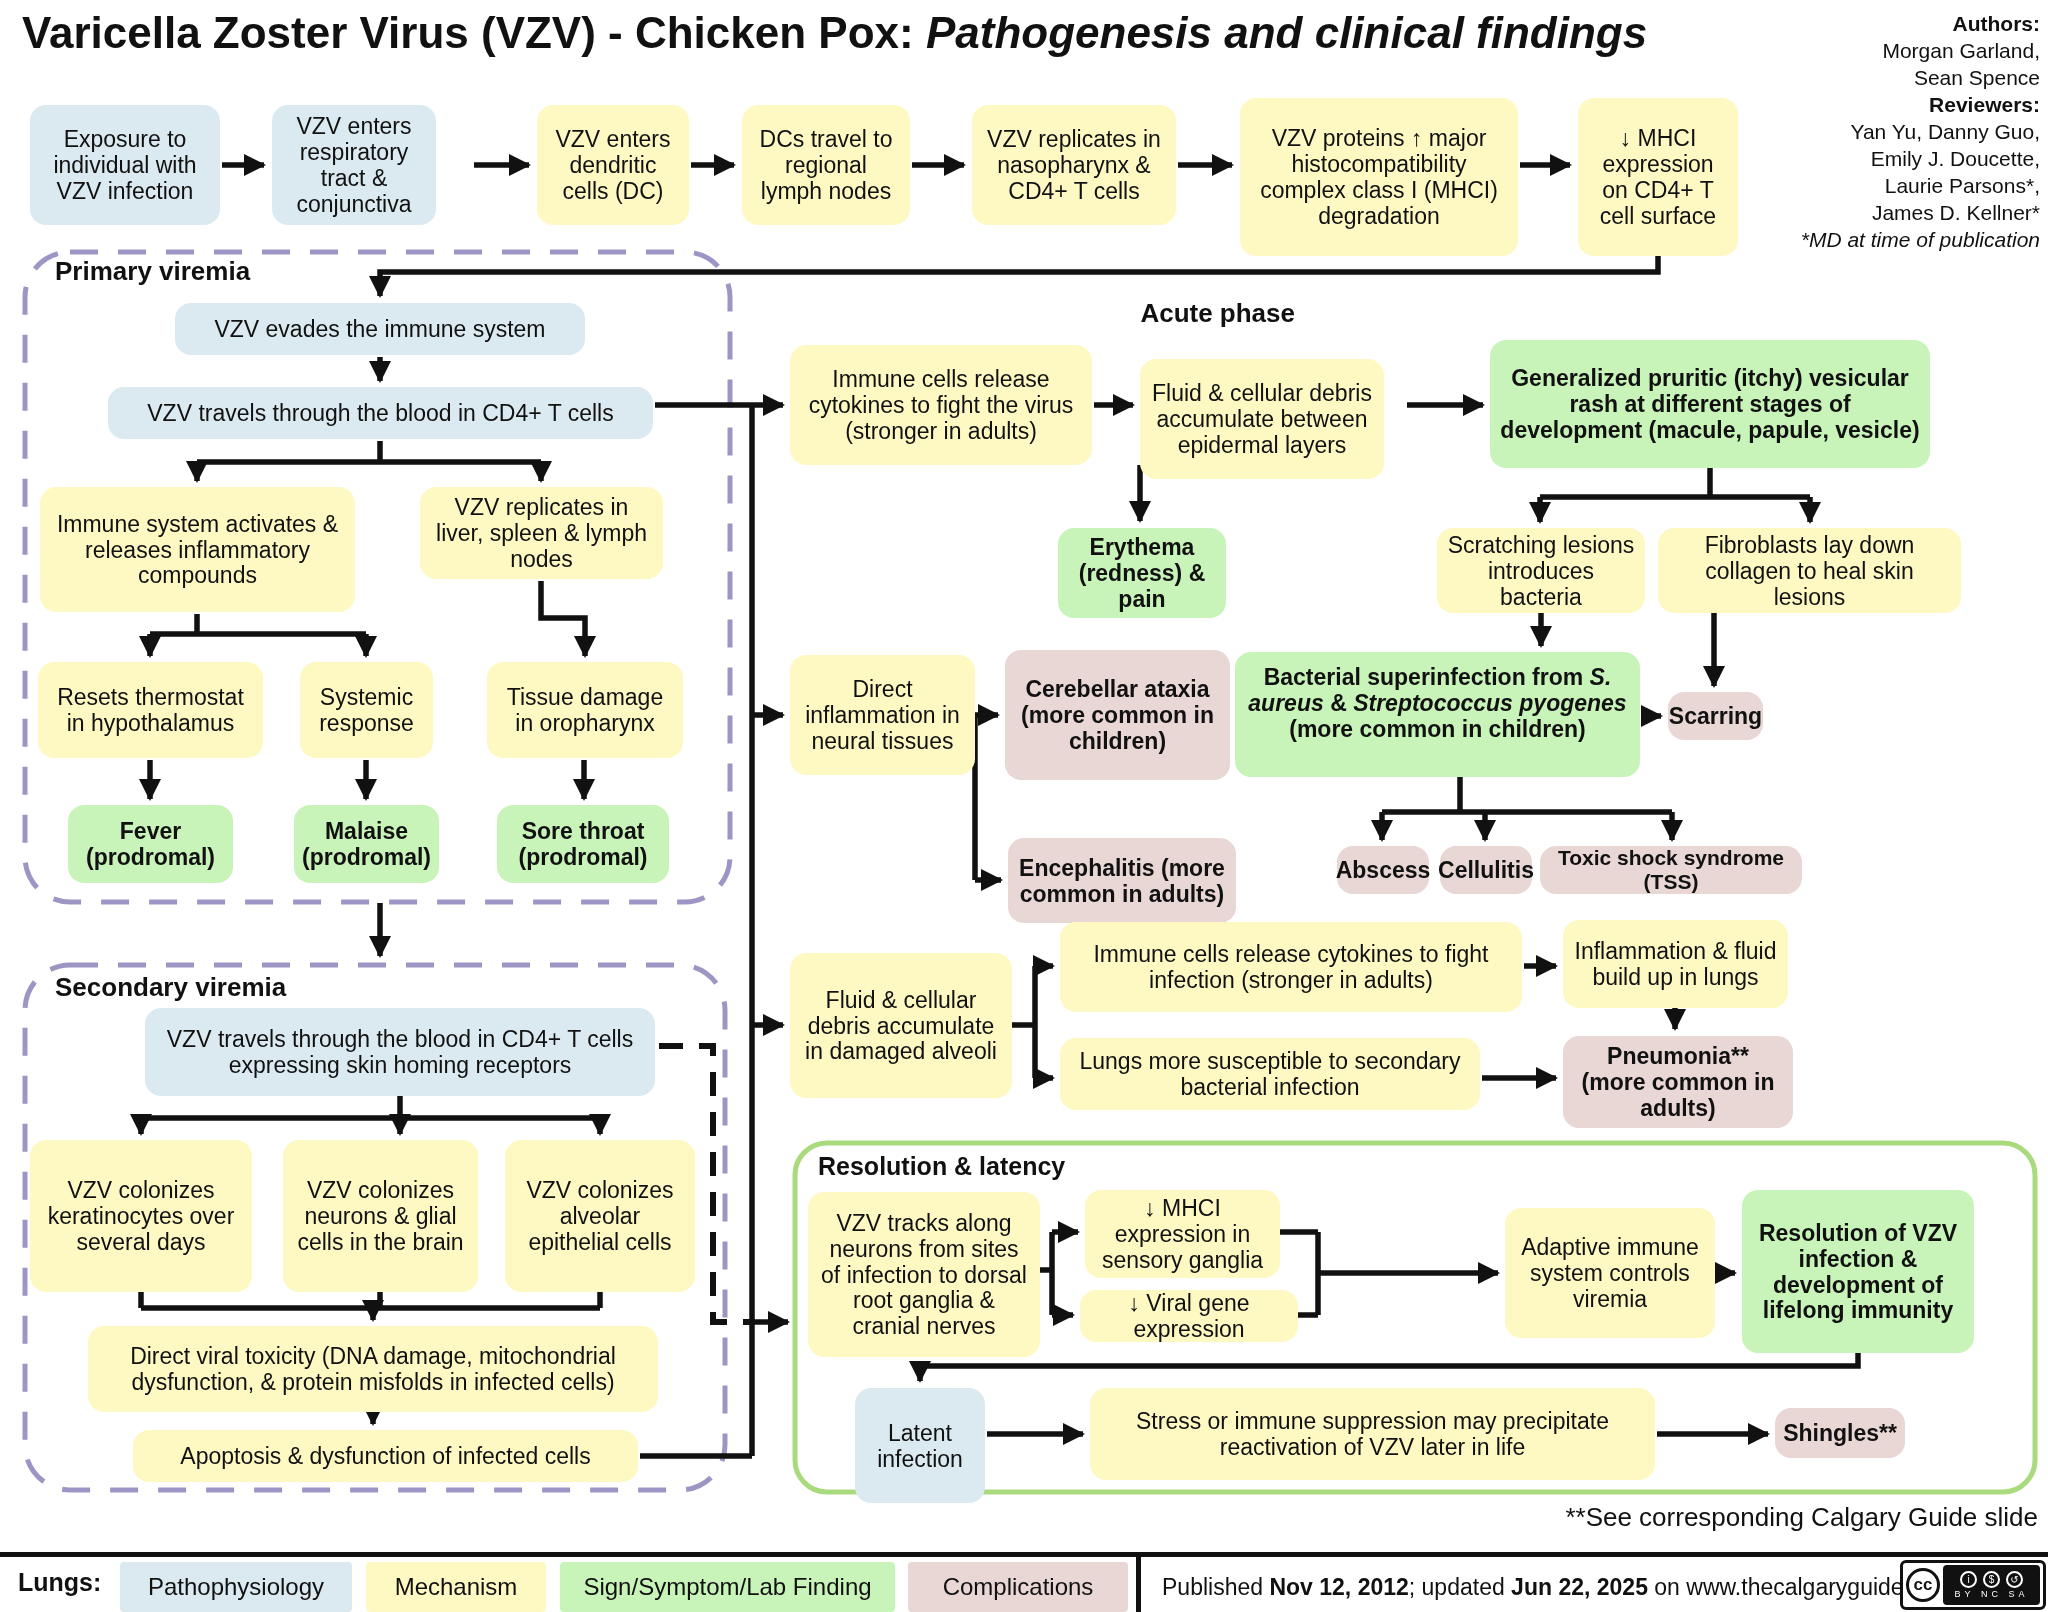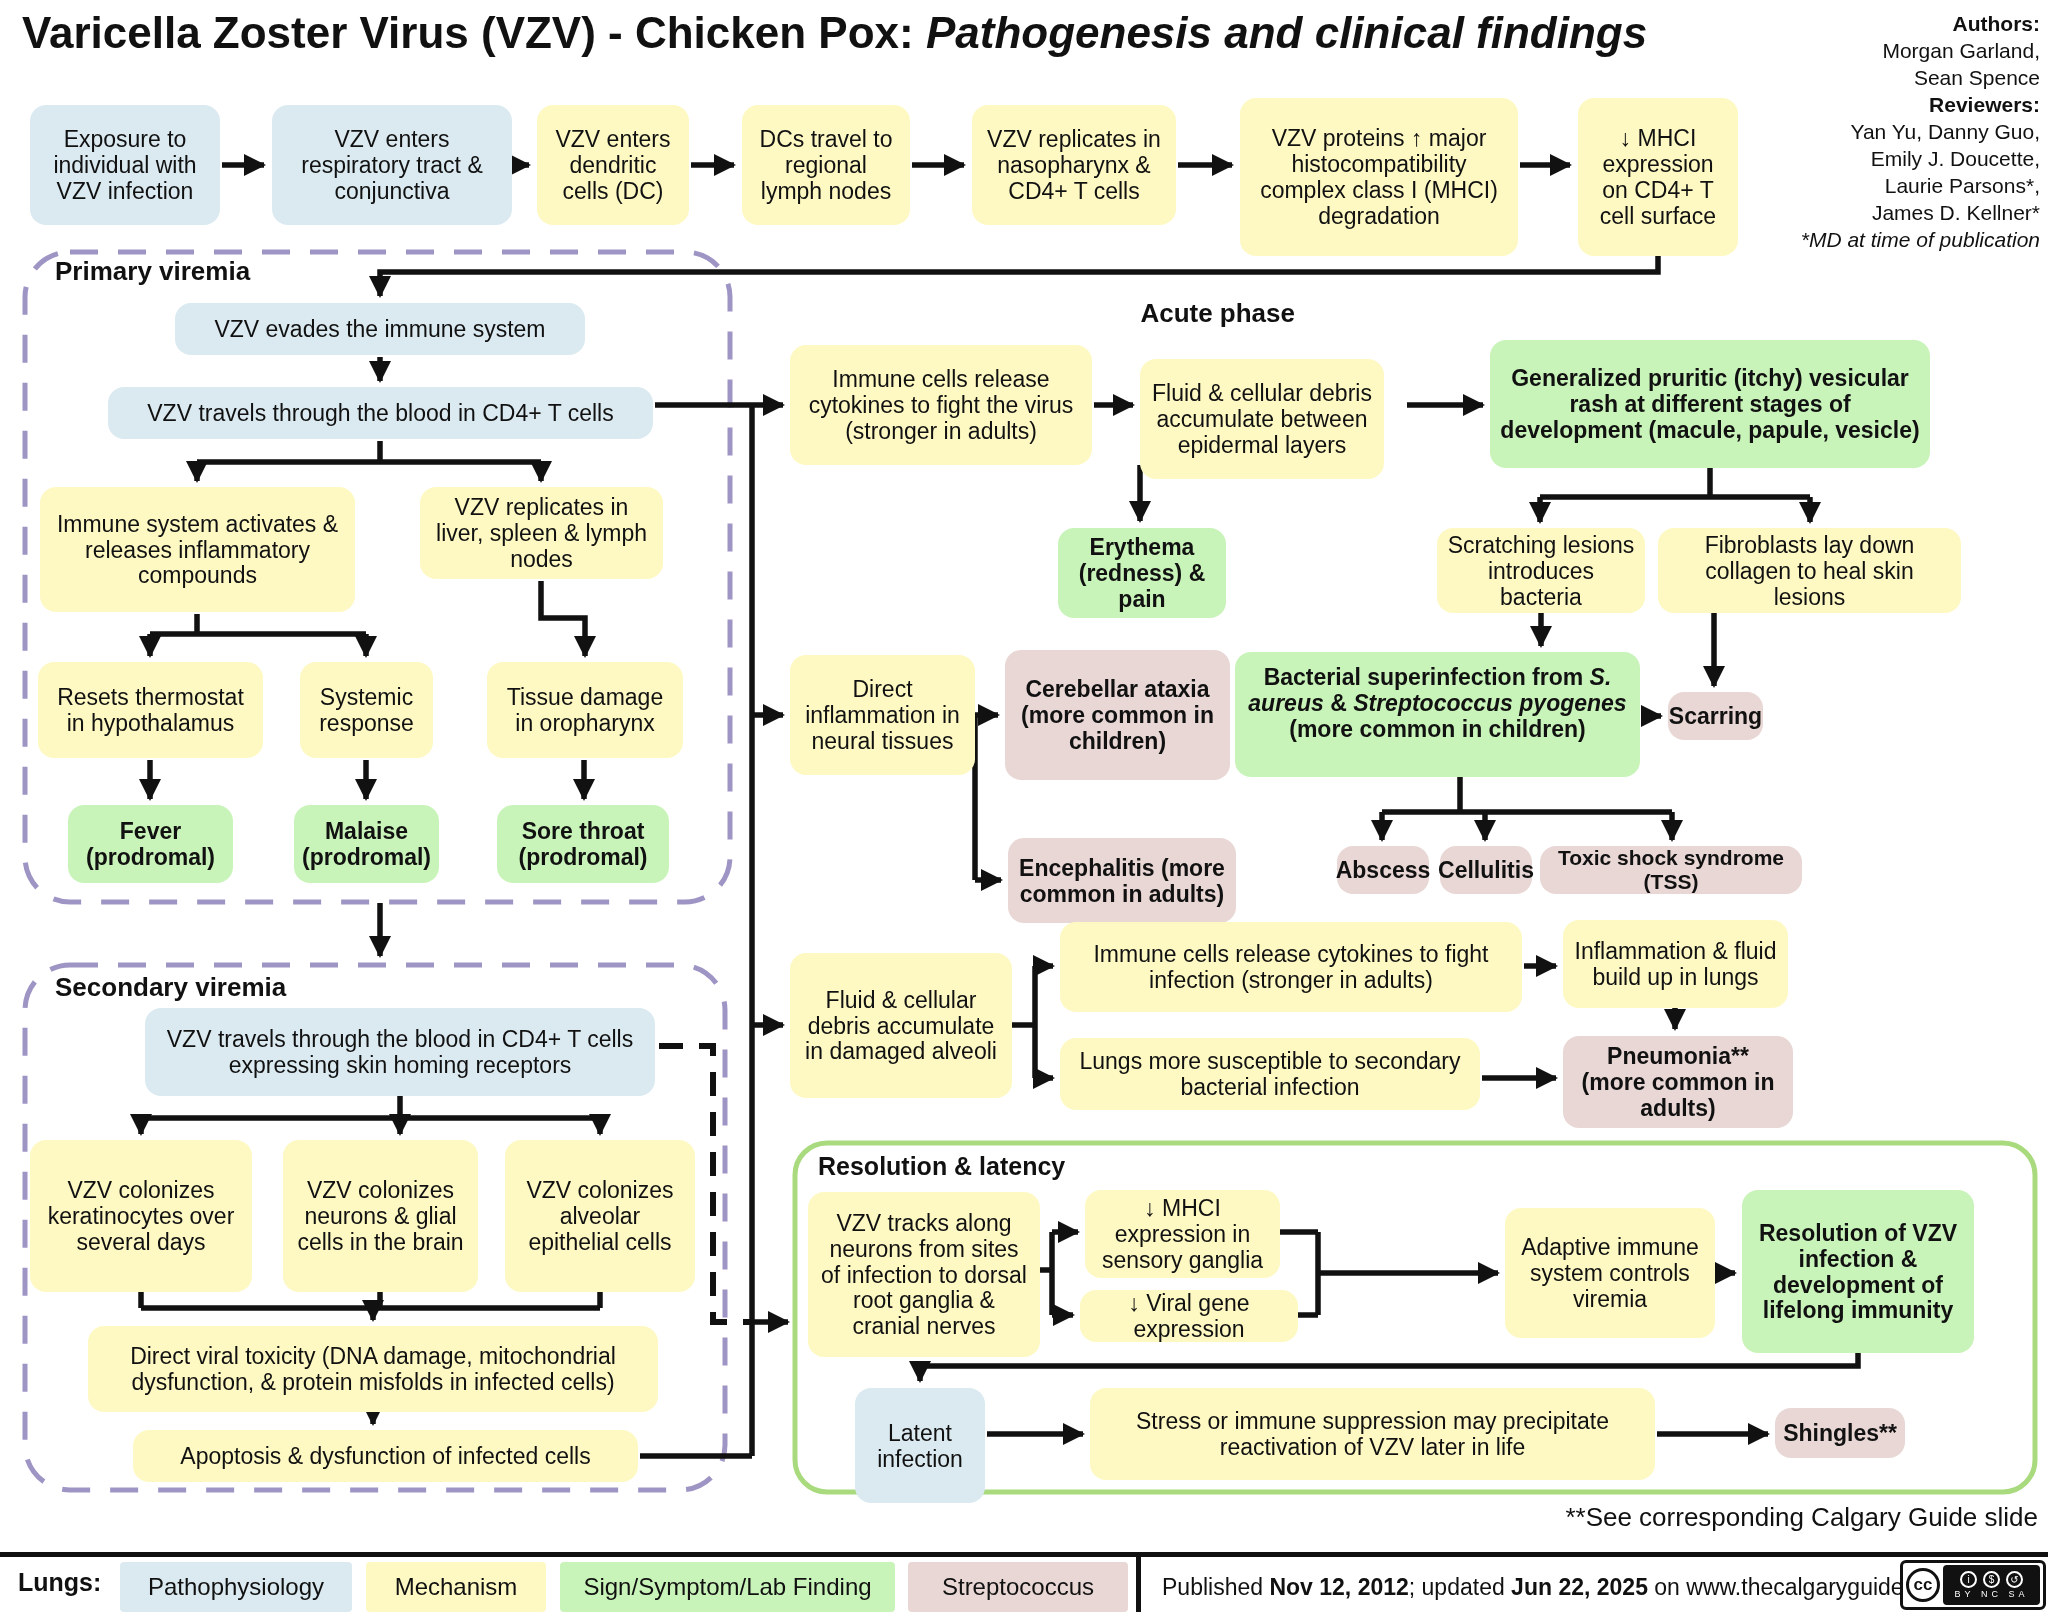--- a/index.html
+++ b/index.html
@@ -149,7 +149,7 @@
   </div>
 
   <div class="n b" style="left:30px;top:105px;width:190px;height:120px">Exposure to individual with VZV infection</div>
-  <div class="n b" style="left:272px;top:105px;width:240px;height:120px">VZV enters respiratory tract &amp; conjunctiva</div>
+  <div class="n b" style="left:272px;top:105px;width:164px;height:120px">VZV enters respiratory tract &amp; conjunctiva</div>
   <div class="n m" style="left:537px;top:105px;width:152px;height:120px">VZV enters dendritic cells (DC)</div>
   <div class="n m" style="left:742px;top:105px;width:168px;height:120px">DCs travel to regional lymph nodes</div>
   <div class="n m" style="left:972px;top:105px;width:204px;height:120px">VZV replicates in nasopharynx &amp; CD4+ T cells</div>

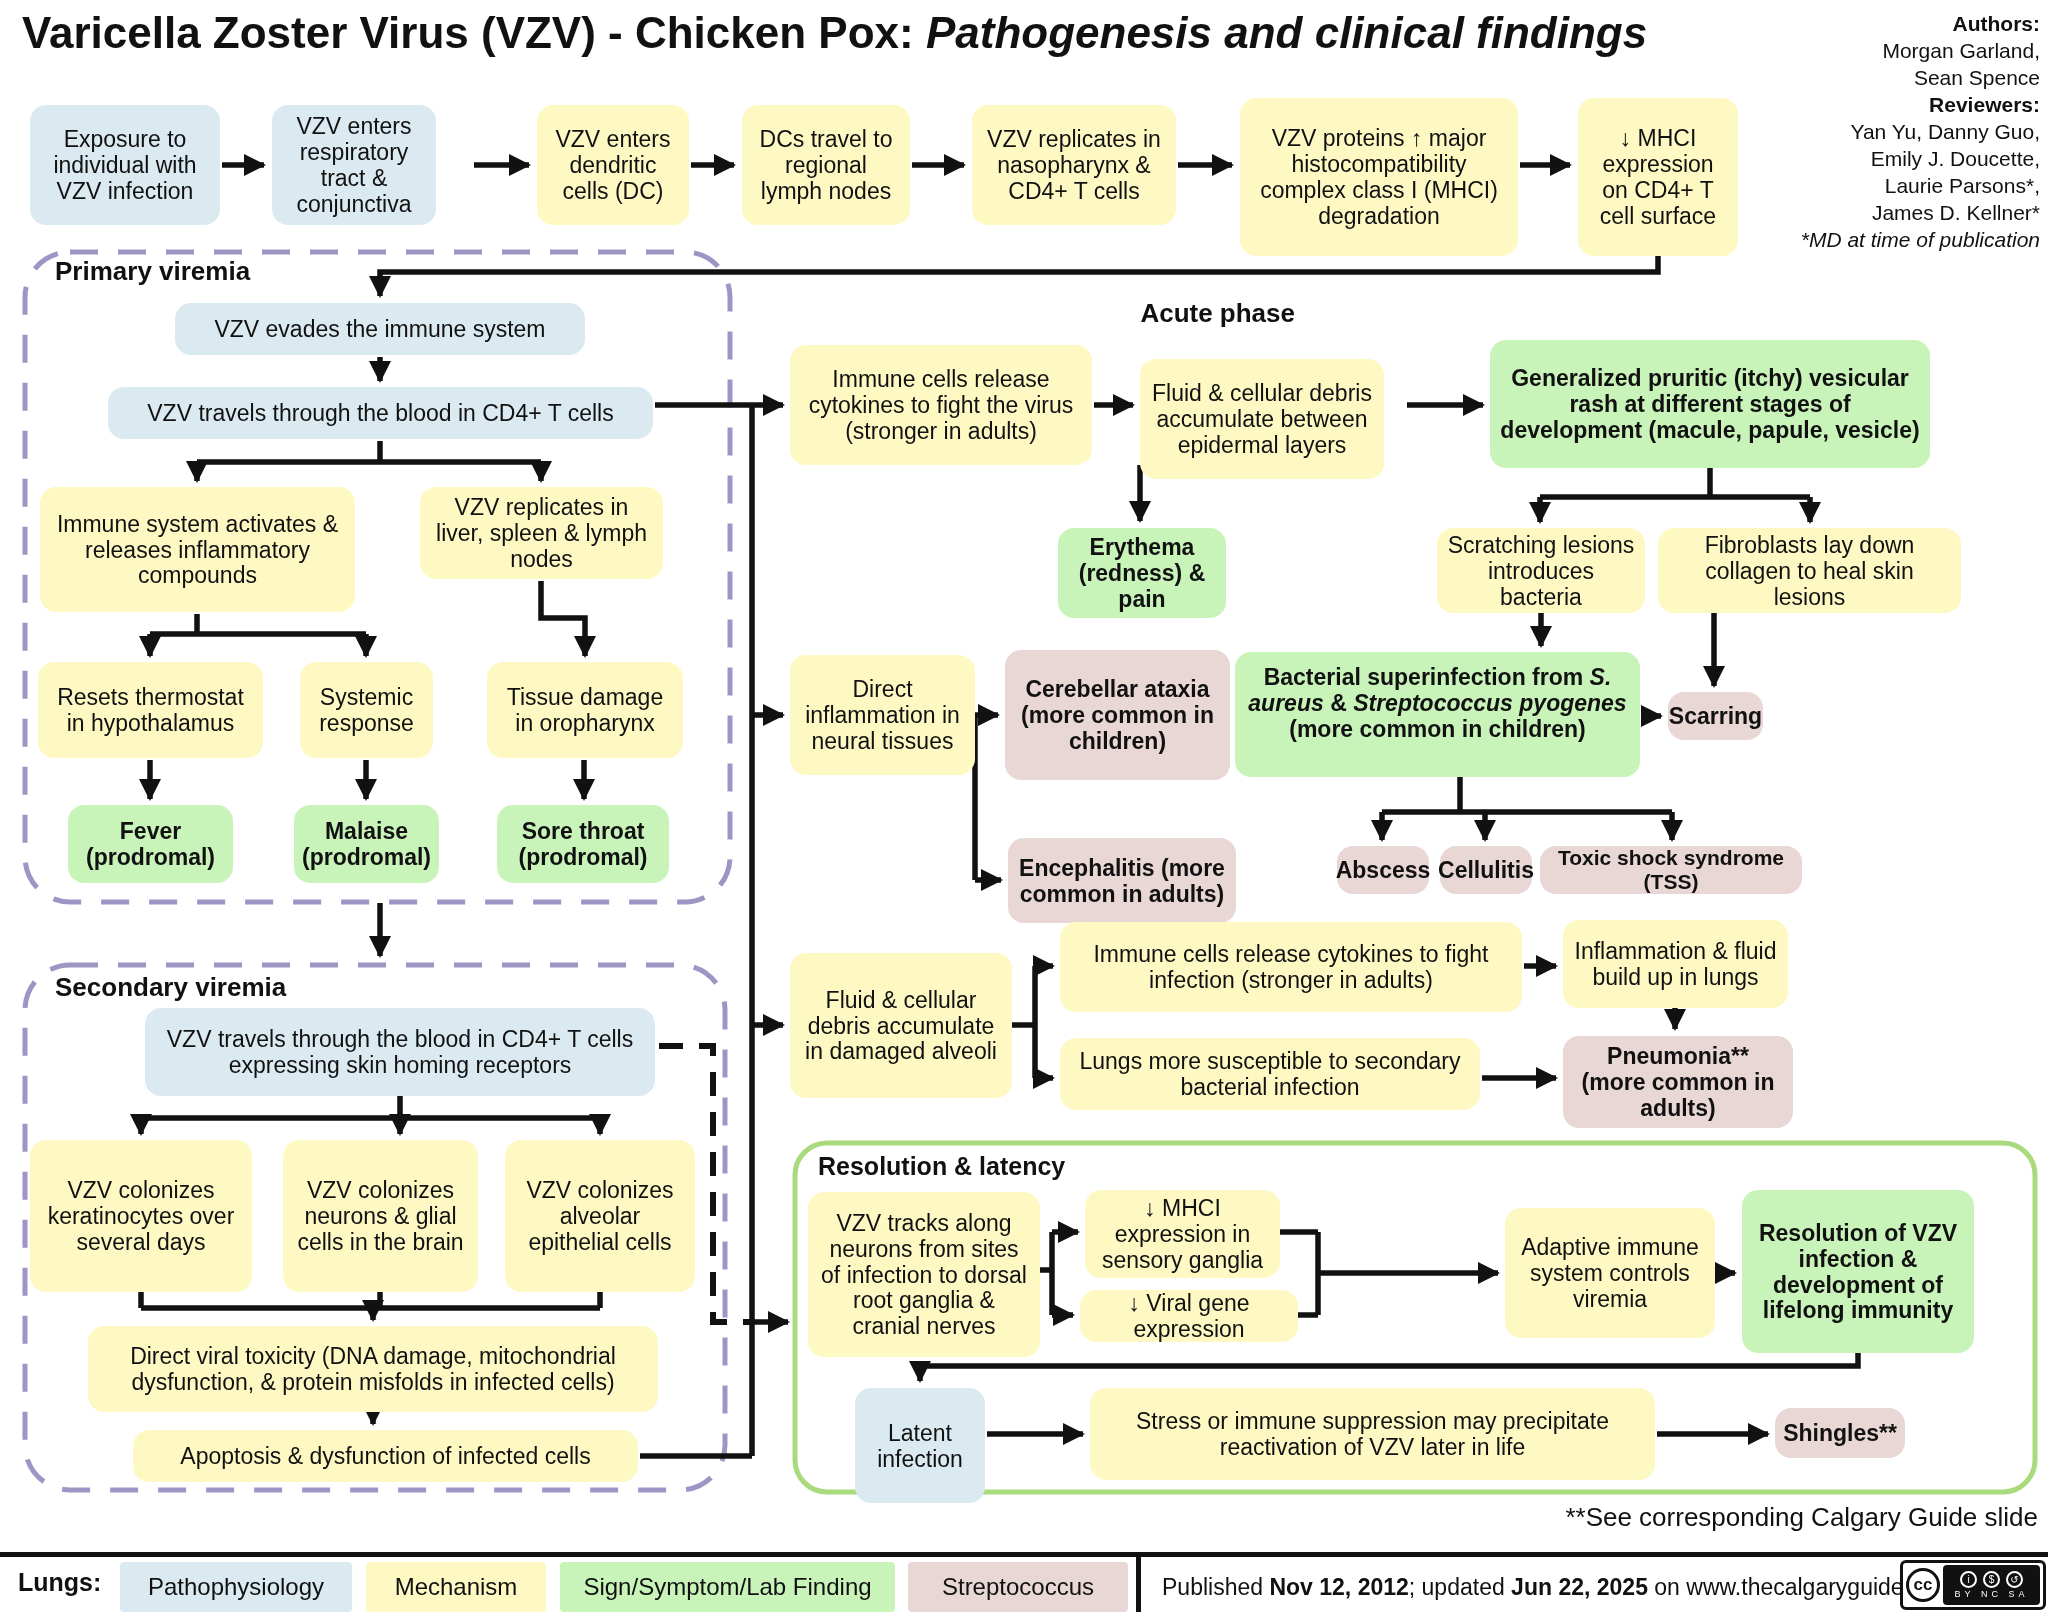--- a/index.html
+++ b/index.html
@@ -213,7 +213,7 @@
   <div class="sw b" style="left:120px;width:232px">Pathophysiology</div>
   <div class="sw m" style="left:366px;width:180px">Mechanism</div>
   <div class="sw g" style="left:560px;width:335px">Sign/Symptom/Lab Finding</div>
-  <div class="sw r" style="left:908px;width:220px">Streptococcus</div>
+  <div class="sw r" style="left:908px;width:220px">Complications</div>
   <div class="divider"></div>
   <div class="published"><span>Published </span><b>Nov 12, 2012</b><span>; updated </span><b>Jun 22, 2025</b><span> on www.thecalgaryguide.com</span></div>
   <div class="ccbox">

